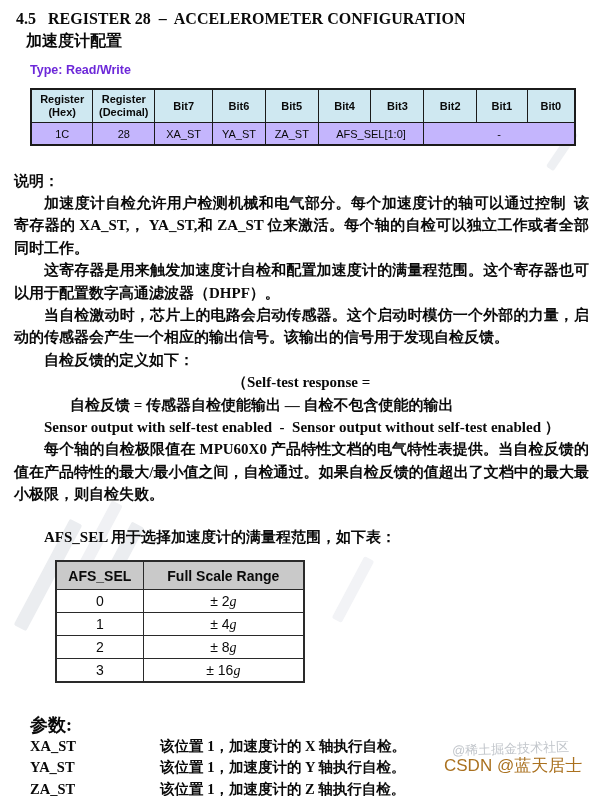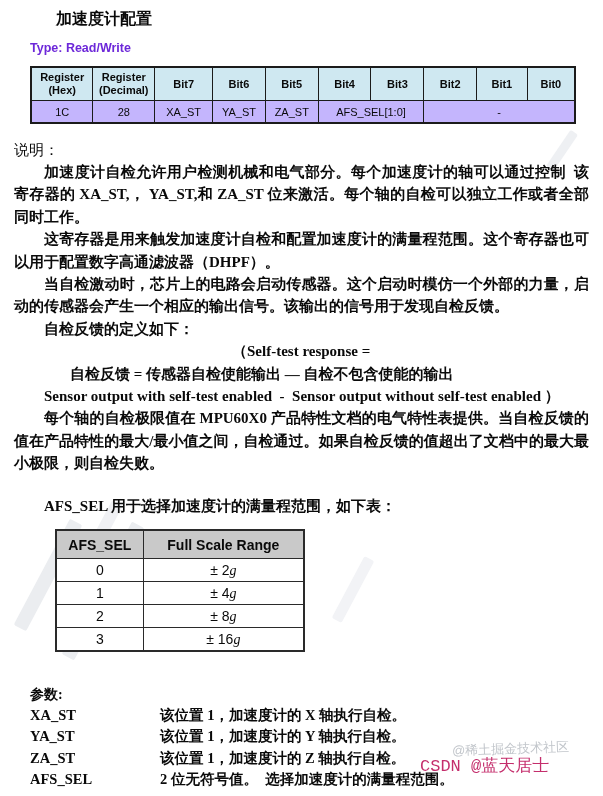--- a/index.html
+++ b/index.html
@@ -94,6 +94,10 @@
 
 <div class="doc">
 
+  <div class="title-line">
+    <span class="secnum">4.5</span>
+    <span>REGISTER 28  –  ACCELEROMETER CONFIGURATION</span>
+  </div>
   <div class="subtitle">加速度计配置</div>
 
   <div class="type-line">Type: Read/Write</div>

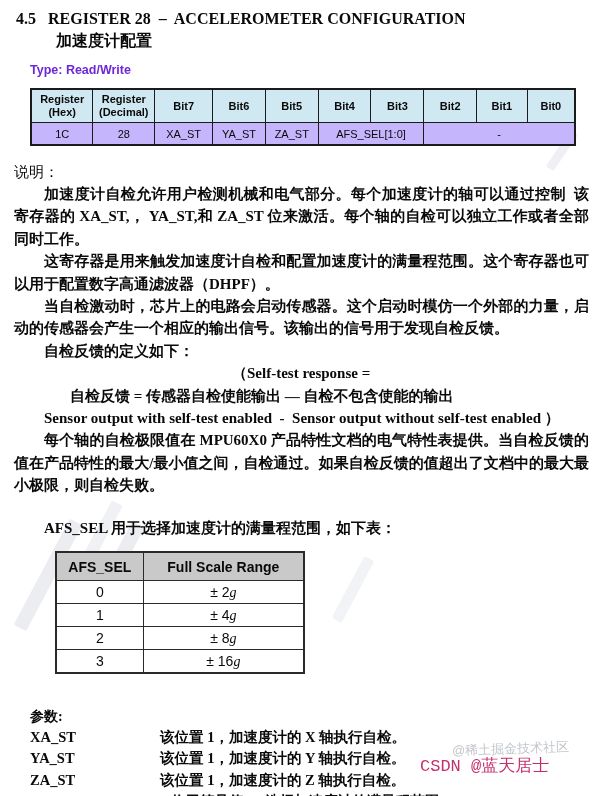--- a/index.html
+++ b/index.html
@@ -22,7 +22,7 @@
 
   .title-line { display:flex; font-weight:bold; font-size:16px; line-height:22px; white-space:pre; }
   .title-line .secnum { margin-left:2px; width:32px; }
-  .subtitle { font-weight:bold; font-size:16px; line-height:22px; margin-left:42px; }
+  .subtitle { font-weight:bold; font-size:16px; line-height:22px; margin-left:12px; }
 
   .type-line {
     font-family:"Liberation Sans","DejaVu Sans",sans-serif;

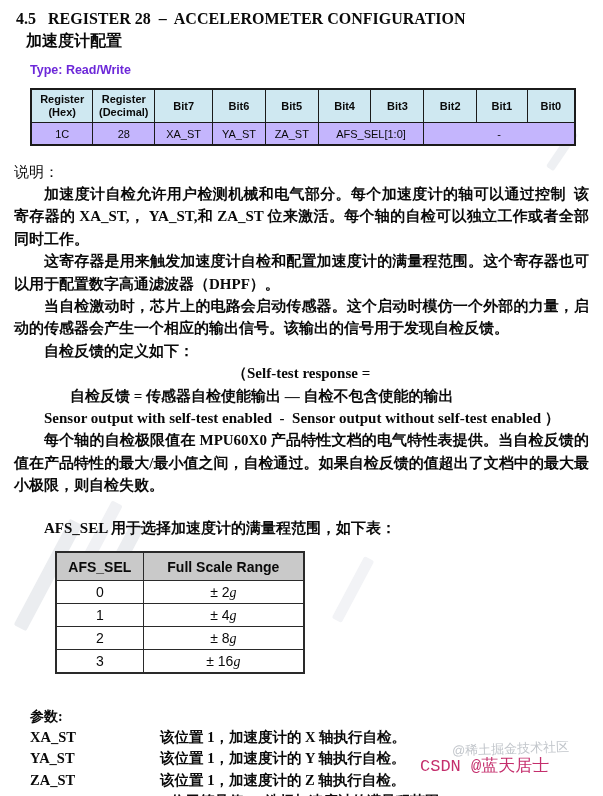--- a/index.html
+++ b/index.html
@@ -42,7 +42,7 @@
   }
   .reg-table td { background:#c4b5fd; font-weight:normal; font-size:11px; height:19px; }
 
-  .desc-label { font-weight:normal; font-size:15px; line-height:22px; margin-top:15px; }
+  .desc-label { font-weight:bold; font-size:15px; line-height:22px; margin-top:24px; }
   .para {
     font-weight:bold; font-size:15px; line-height:22.4px;
     text-indent:2em; margin:0; white-space:pre-wrap; text-align:justify;

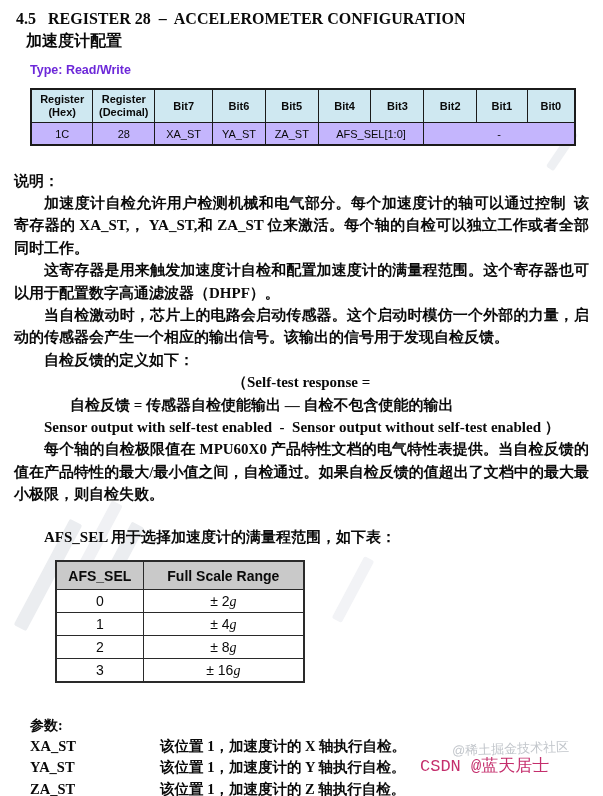--- a/index.html
+++ b/index.html
@@ -67,7 +67,7 @@
   .col-sel { width:85px; } .col-range { width:165px; }
 
   .params { margin-top:32px; }
-  .params-label { font-weight:bold; font-size:14px; line-height:21px; margin-left:16px; }
+  .params-label { font-weight:bold; font-size:18px; line-height:21px; margin-left:16px; }
   .param-row { display:flex; line-height:21.2px; }
   .param-name { font-weight:bold; font-size:14.5px; margin-left:16px; width:130px; }
   .param-desc { font-weight:bold; font-size:14.5px; white-space:pre-wrap; }

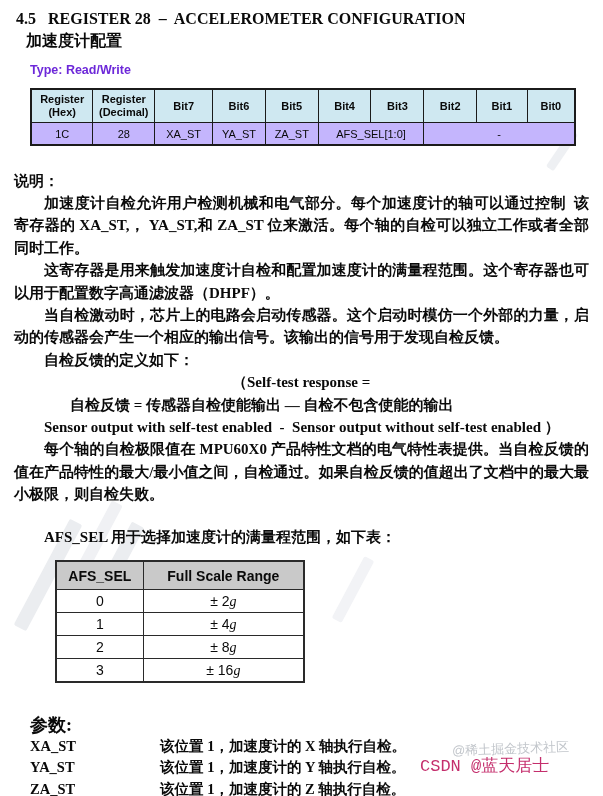--- a/index.html
+++ b/index.html
@@ -73,9 +73,9 @@
   .param-desc { font-weight:bold; font-size:14.5px; white-space:pre-wrap; }
 
   .wm-csdn {
-    position:absolute; z-index:2; left:420px; top:754px;
-    font-family:Liberation Mono, monospace;
-    font-size:17px; color:#be185d; opacity:.9; white-space:nowrap;
+    position:absolute; z-index:2; left:444px; top:754px;
+    font-family:Liberation Sans, sans-serif;
+    font-size:17px; color:#a16207; opacity:.9; white-space:nowrap;
   }
   .wm-juejin {
     position:absolute; z-index:2; left:452px; top:740px;

